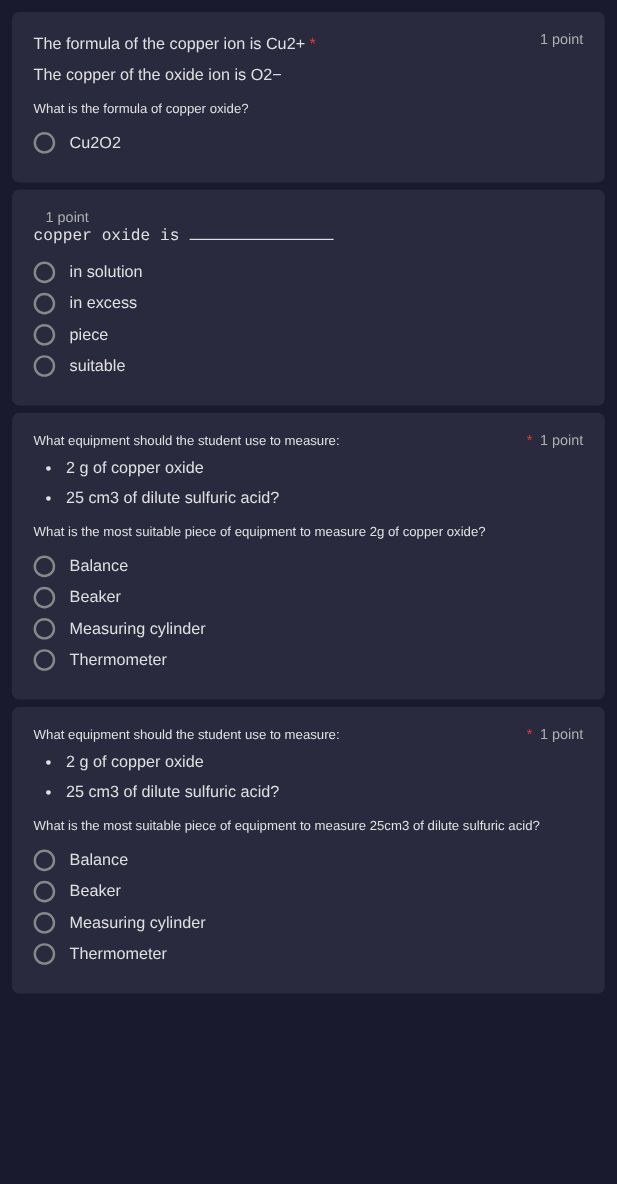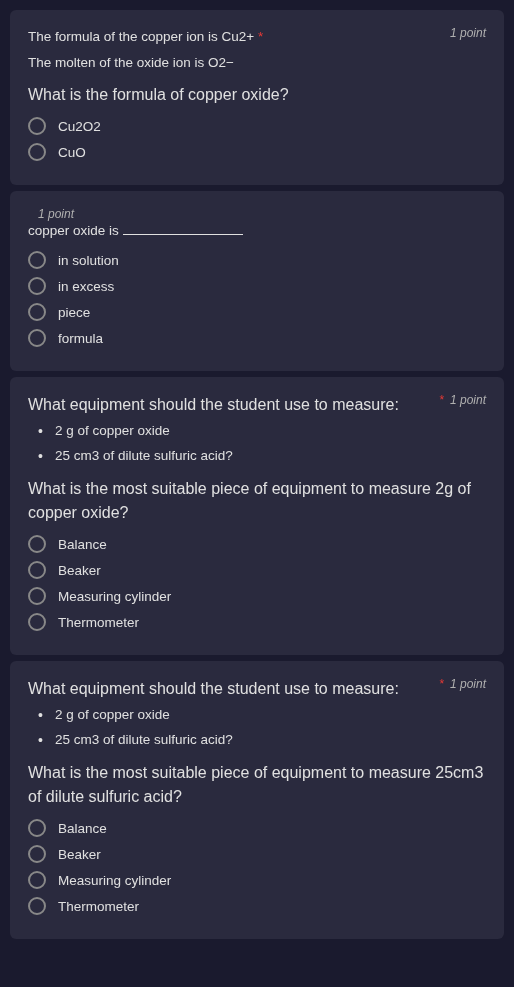--- a/index.html
+++ b/index.html
@@ -32,7 +32,6 @@
       color: #b0b0b0;
       white-space: nowrap;
       margin-left: 10px;
-      font-style: italic;
     }
     .required-star {
       color: #e53935;

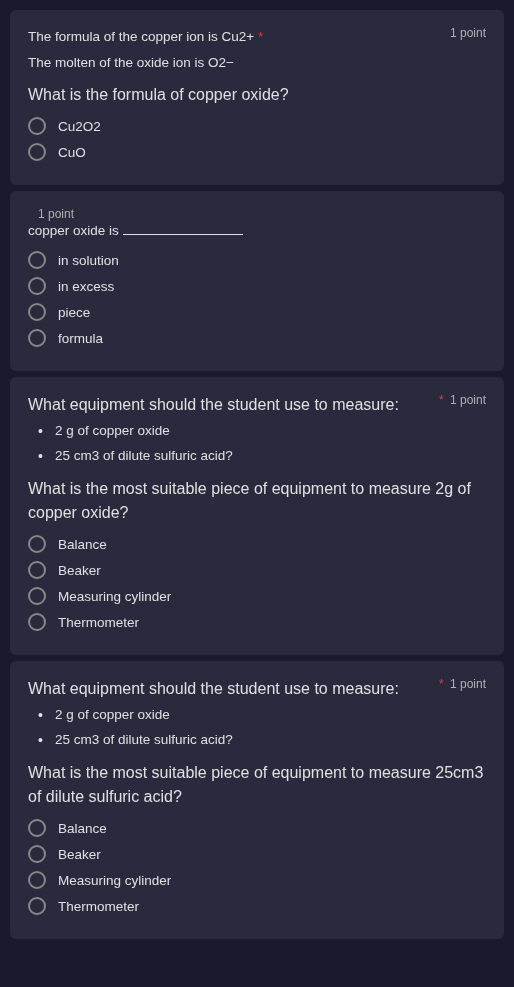--- a/index.html
+++ b/index.html
@@ -116,7 +116,7 @@
           The formula of the copper ion is Cu2+ <span class="required-star">*</span>
         </div>
         <div class="formula-text">
-          The molten of the oxide ion is O2−
+          The copper of the oxide ion is O2−
         </div>
       </div>
       <div class="points-badge">1 point</div>

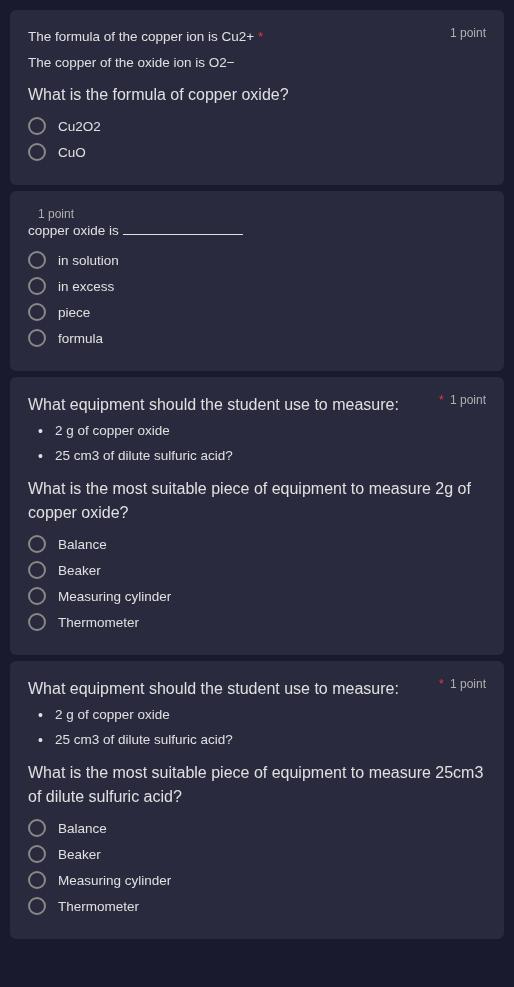--- a/index.html
+++ b/index.html
@@ -22,7 +22,7 @@
       position: relative;
     }
     .question-text {
-      font-size: 16px;
+      font-size: 11px;
       color: #e0e0e0;
       flex: 1;
       line-height: 1.5;

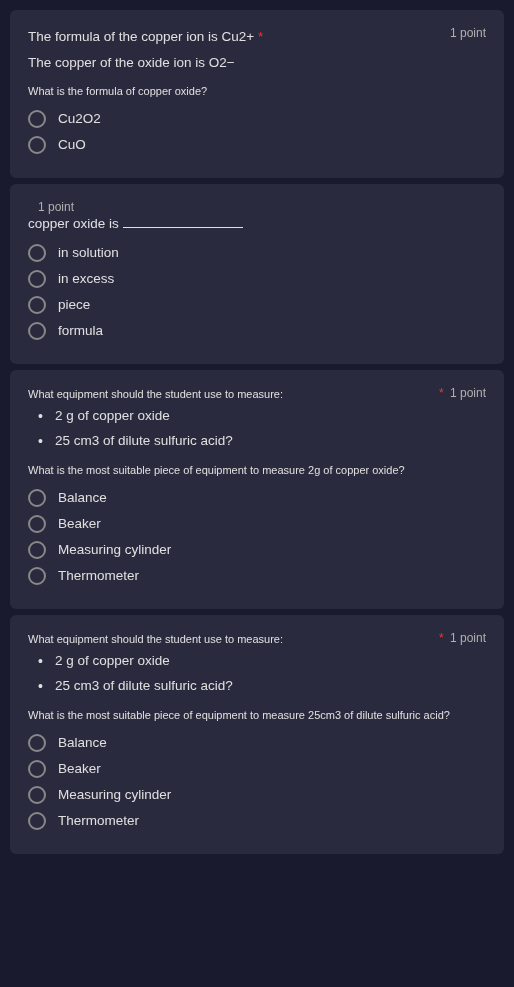--- a/index.html
+++ b/index.html
@@ -128,10 +128,6 @@
           <span class="radio-circle"></span>
           <span class="radio-label">Cu2O2</span>
         </div>
-        <div class="radio-option">
-          <span class="radio-circle"></span>
-          <span class="radio-label">CuO</span>
-        </div>
       </div>
     </div>
   </div>

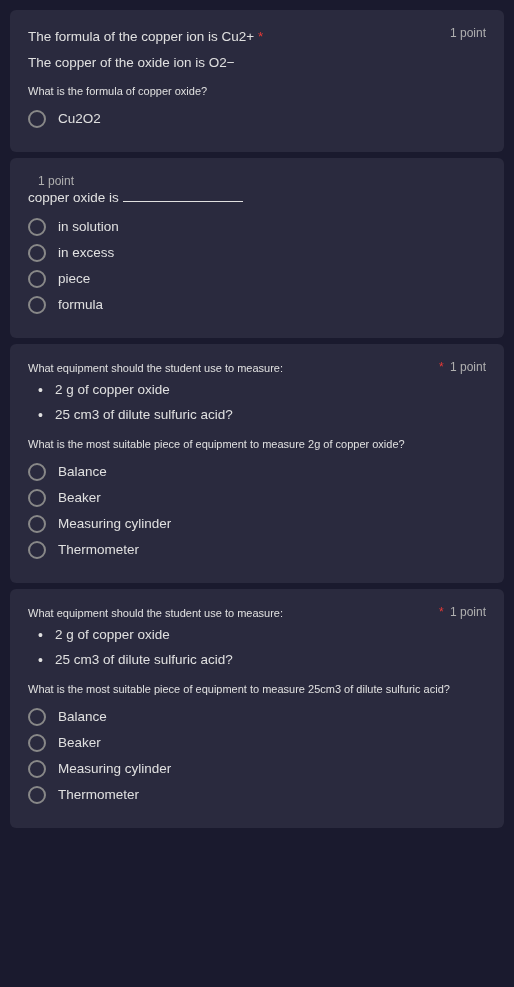--- a/index.html
+++ b/index.html
@@ -42,6 +42,7 @@
       color: #e0e0e0;
       margin-bottom: 6px;
       line-height: 1.5;
+      font-family: Liberation Mono, monospace;
     }
     .blank-line {
       display: inline-block;

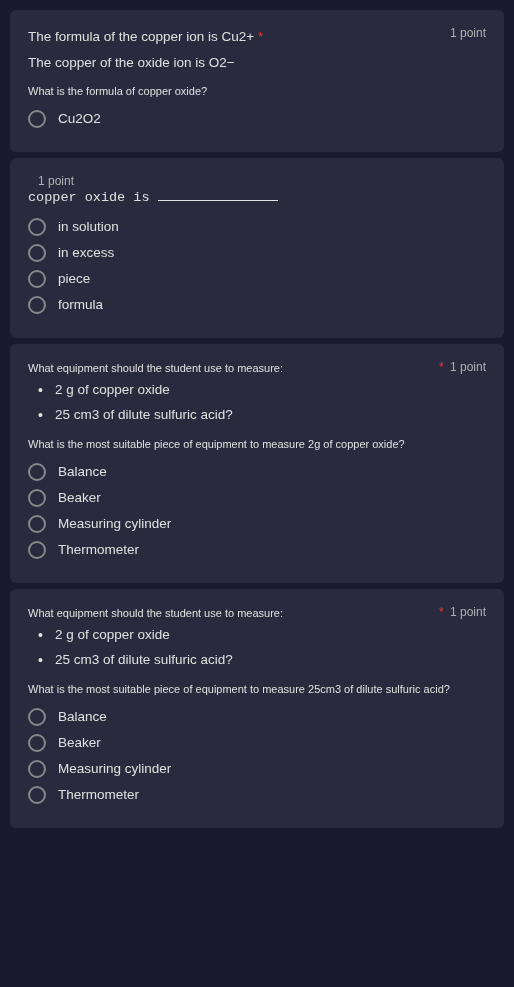--- a/index.html
+++ b/index.html
@@ -155,7 +155,7 @@
       </div>
       <div class="radio-option">
         <span class="radio-circle"></span>
-        <span class="radio-label">formula</span>
+        <span class="radio-label">suitable</span>
       </div>
     </div>
   </div>

